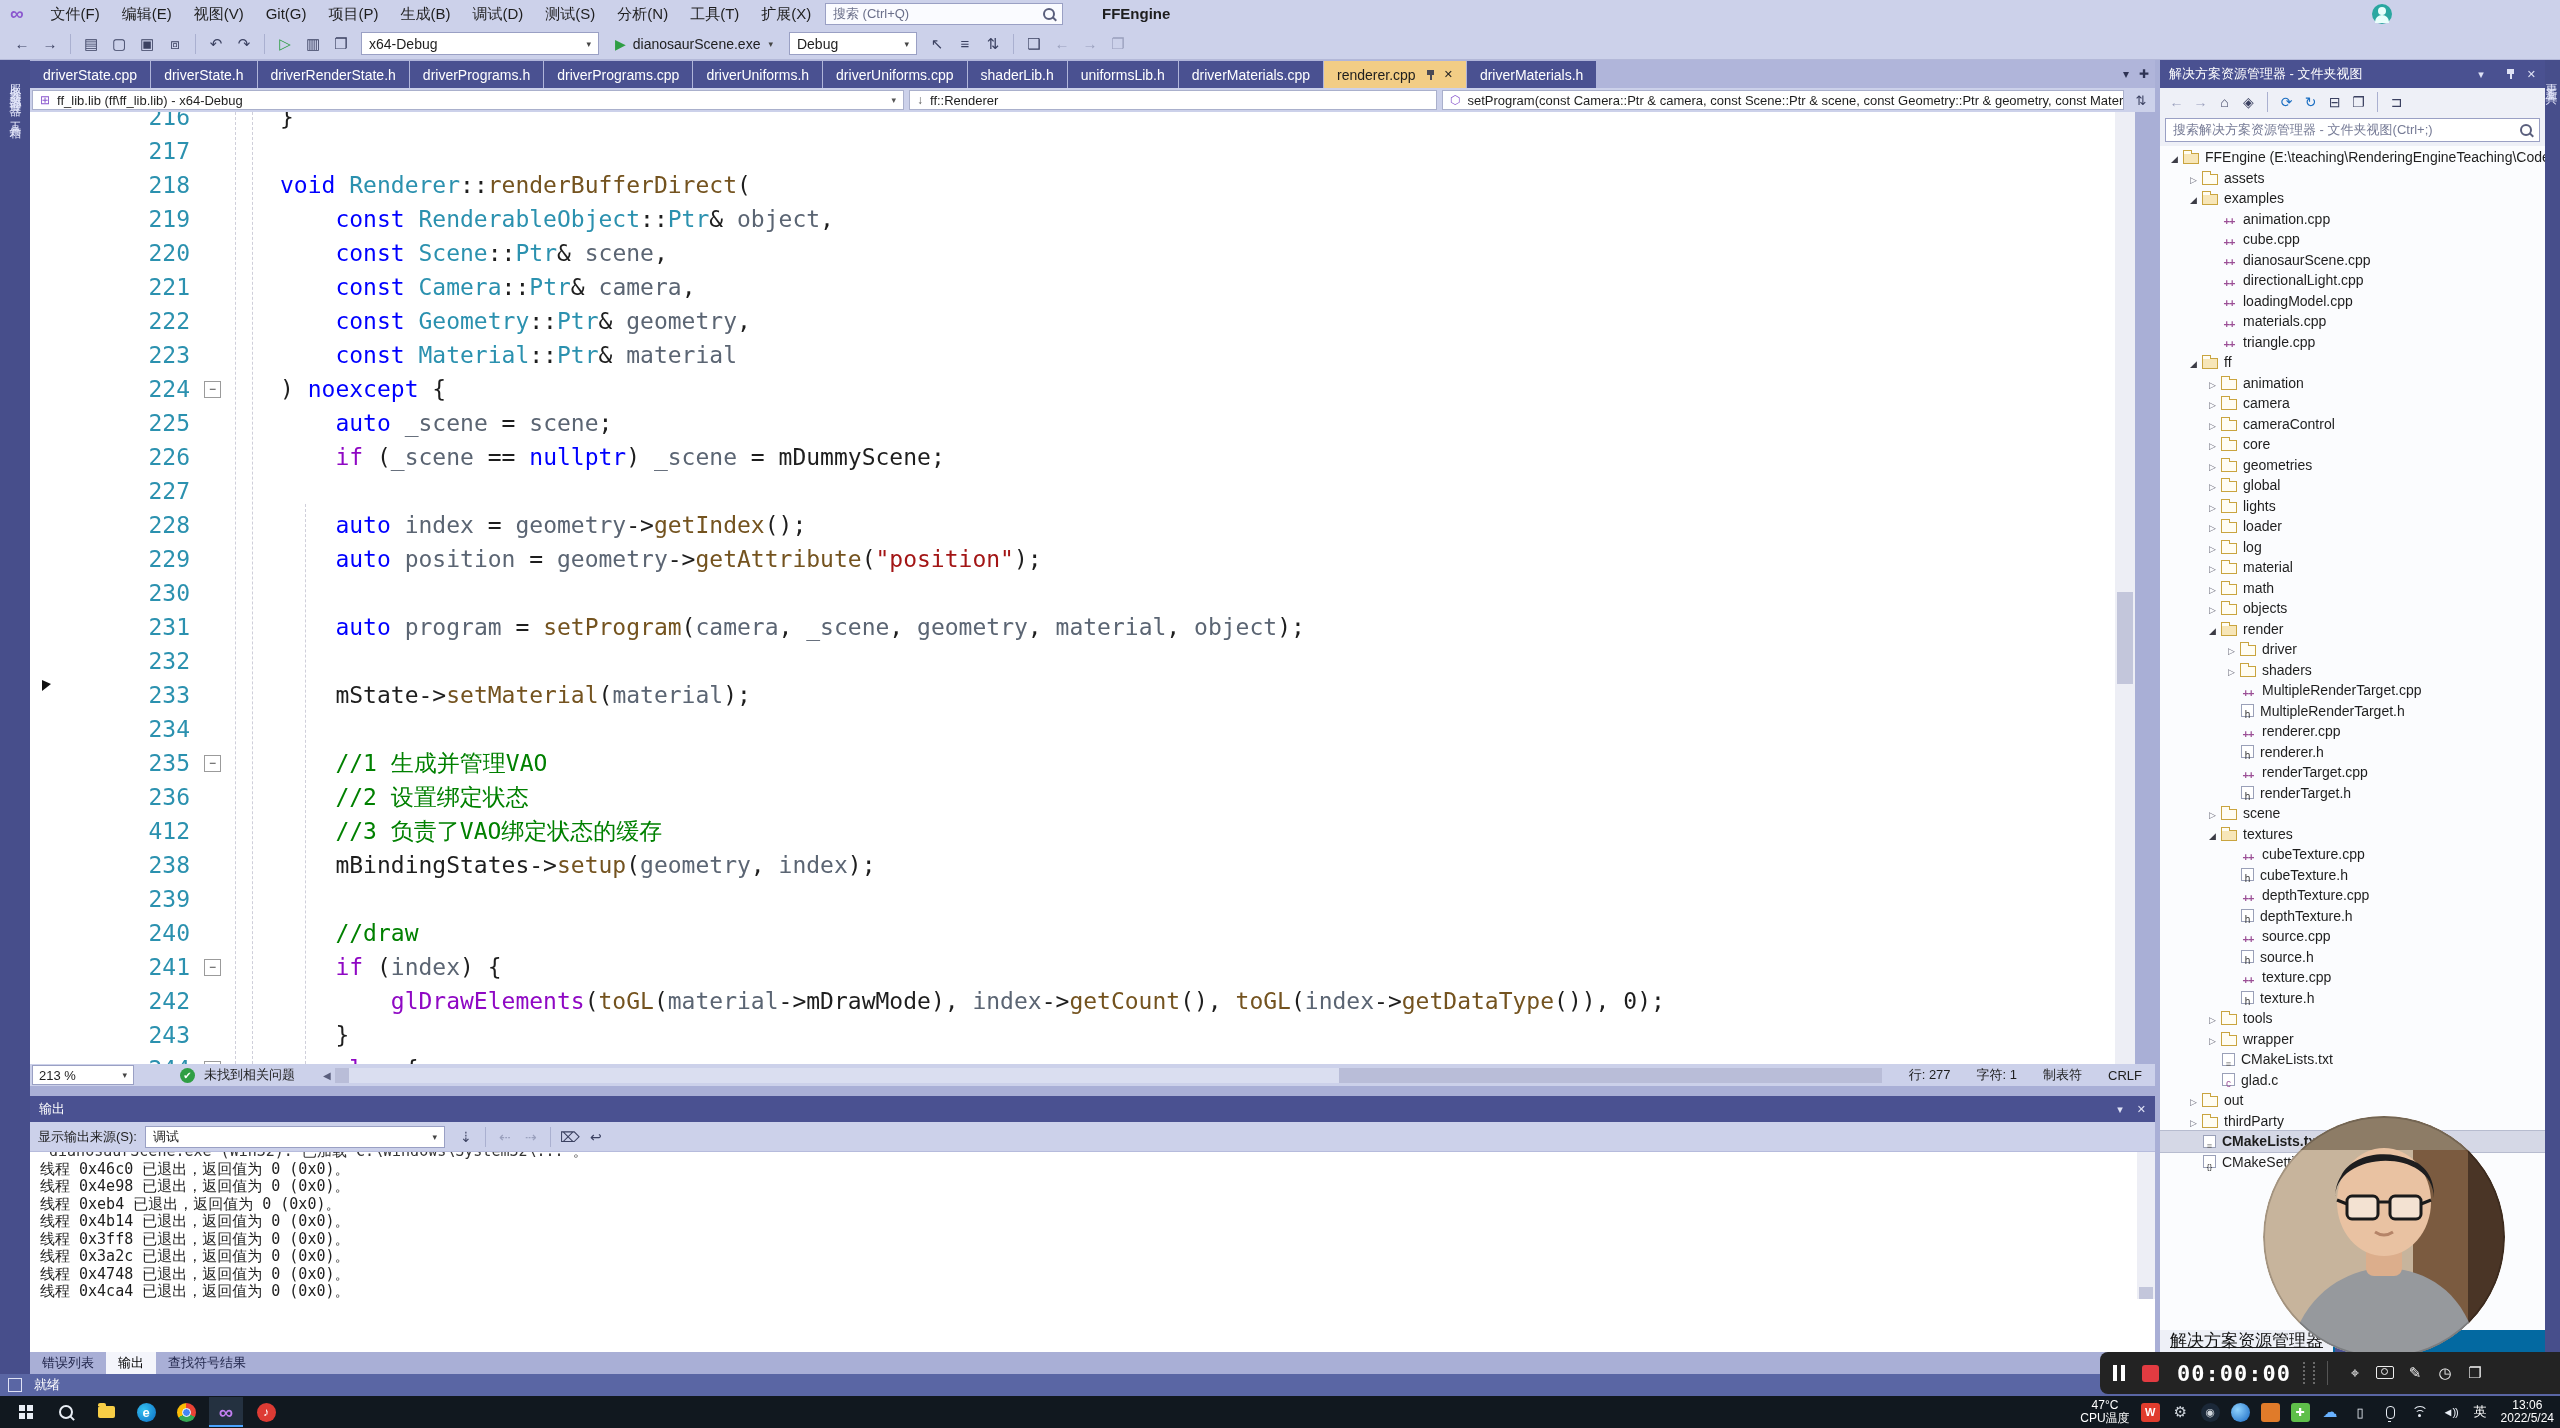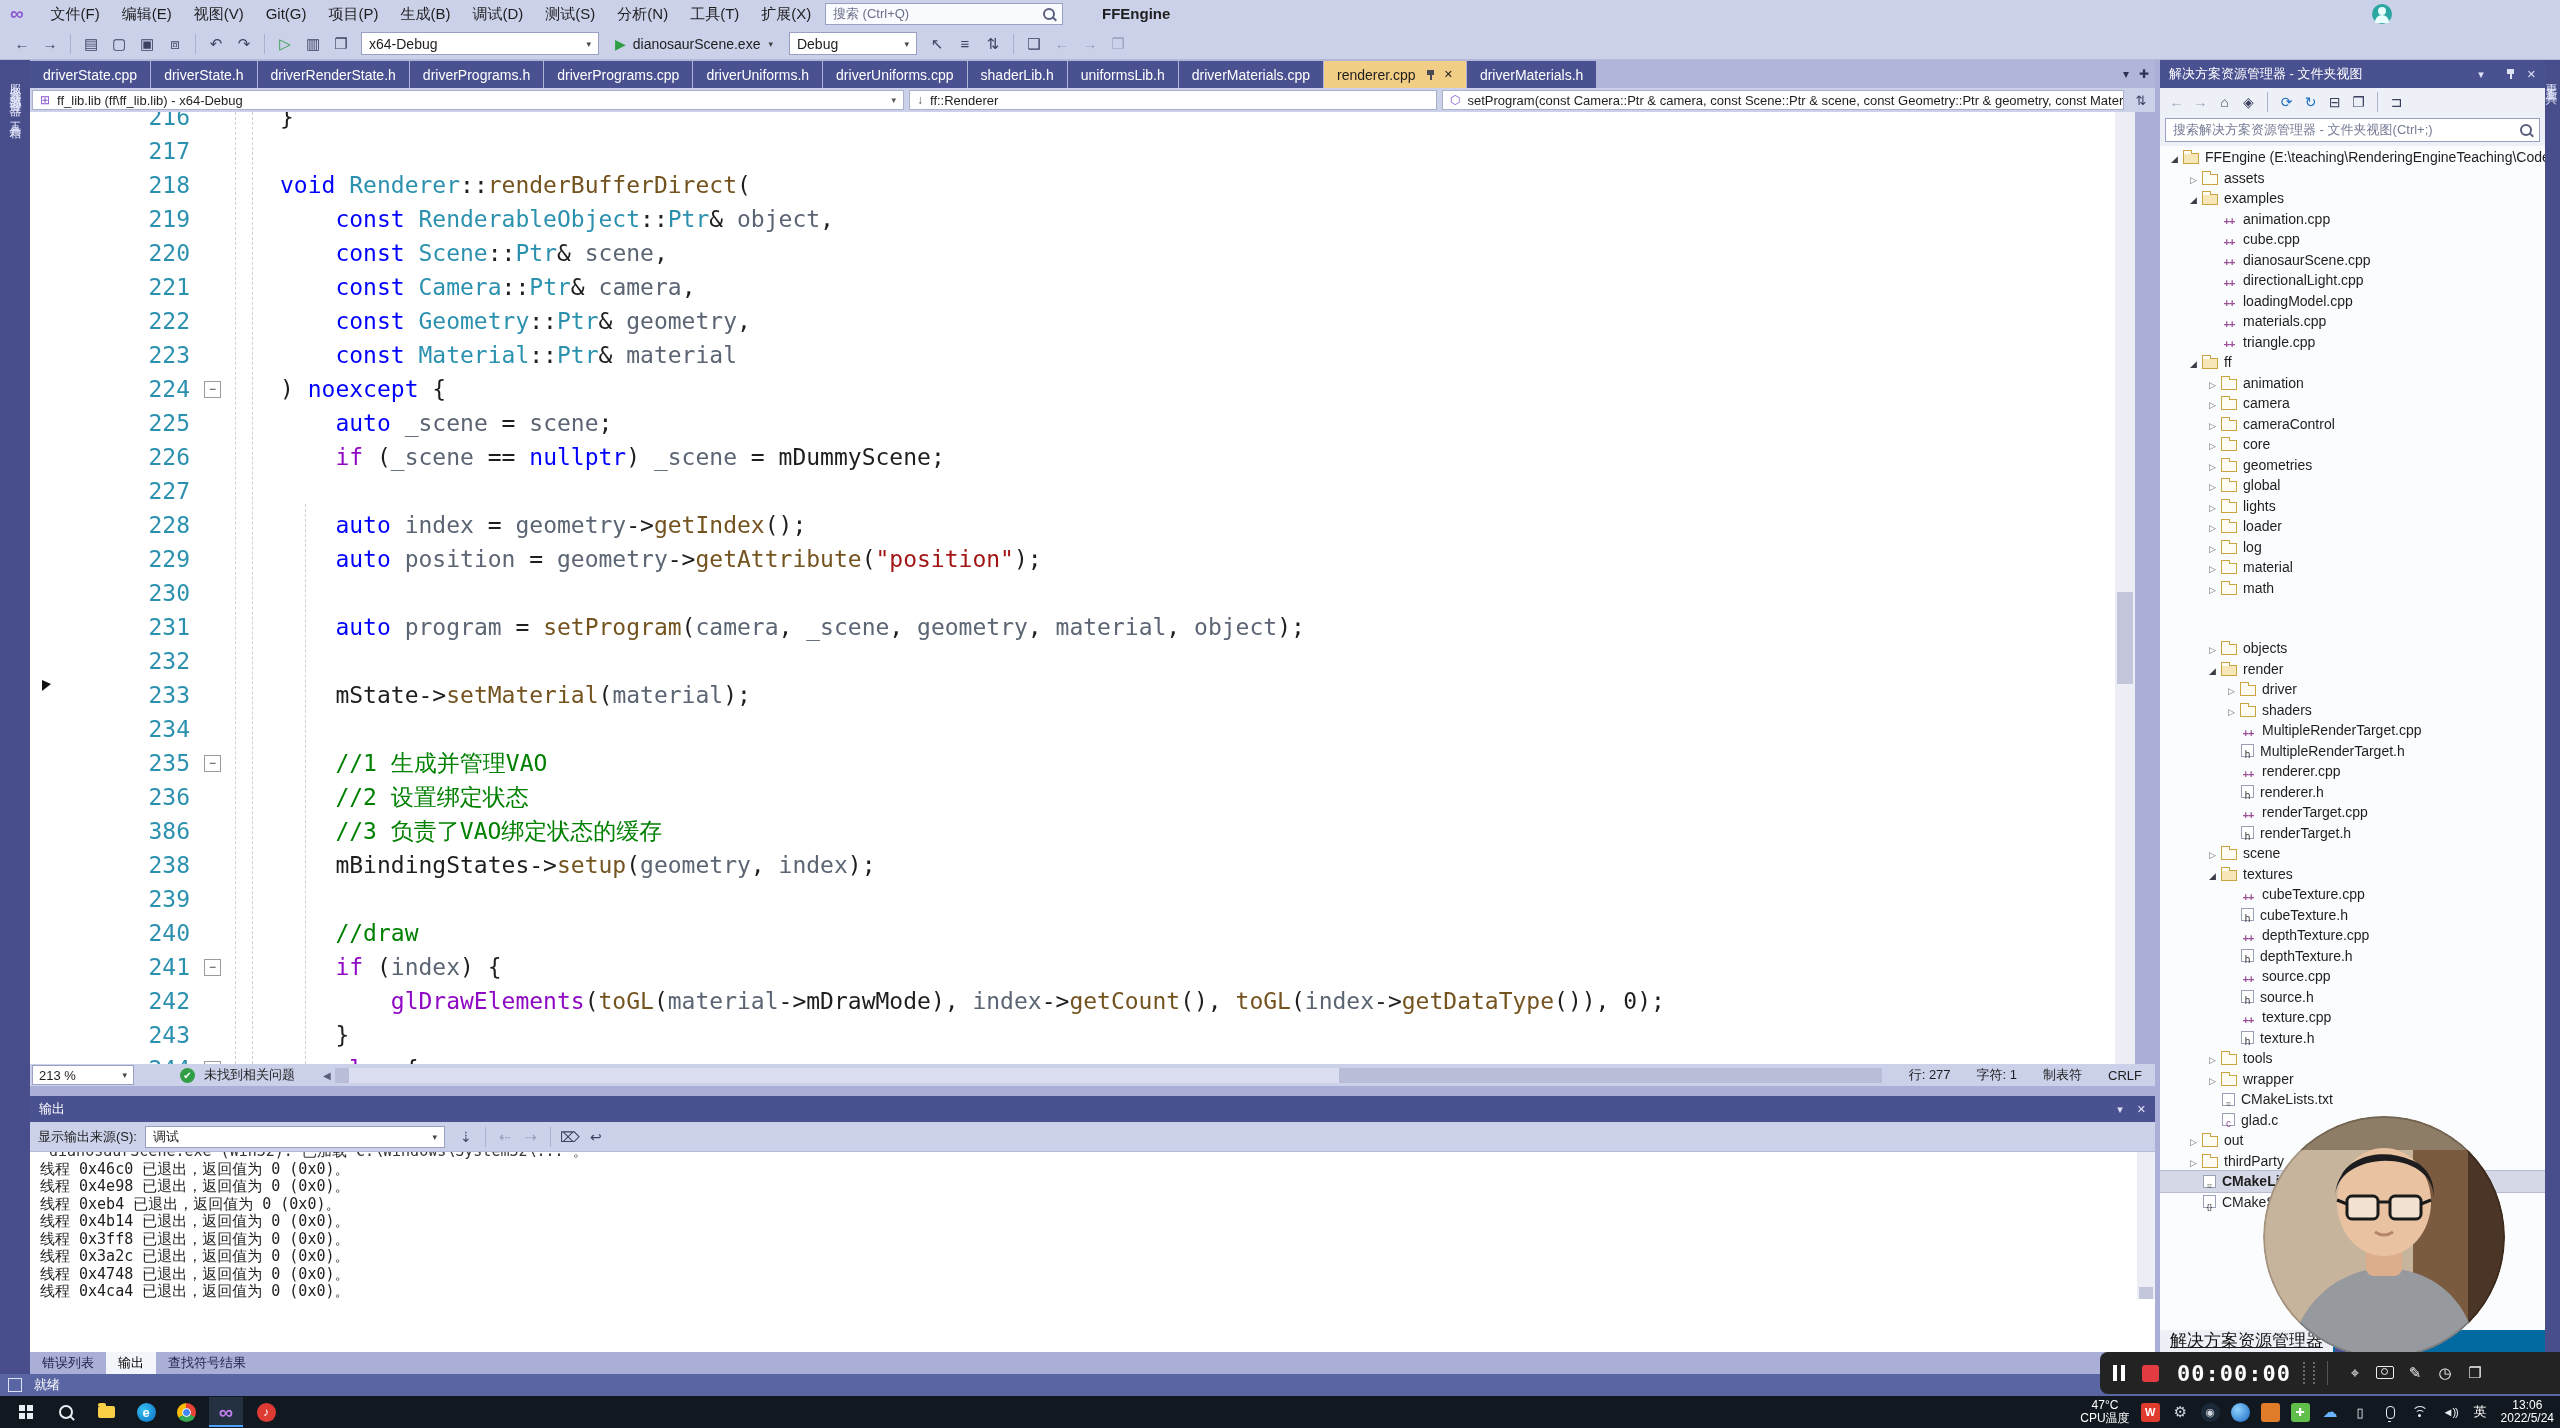--- a/index.html
+++ b/index.html
@@ -591,7 +591,7 @@
           <span class="ic ic-f"></span>
           <span>math</span>
         </div>
-        <div class="trow" style="padding-left: 45px; margin-top: 40px;">
+        <div class="trow" style="padding-left: 45px;">
           <span class="ar ar-c"></span>
           <span class="ic ic-f"></span>
           <span>objects</span>

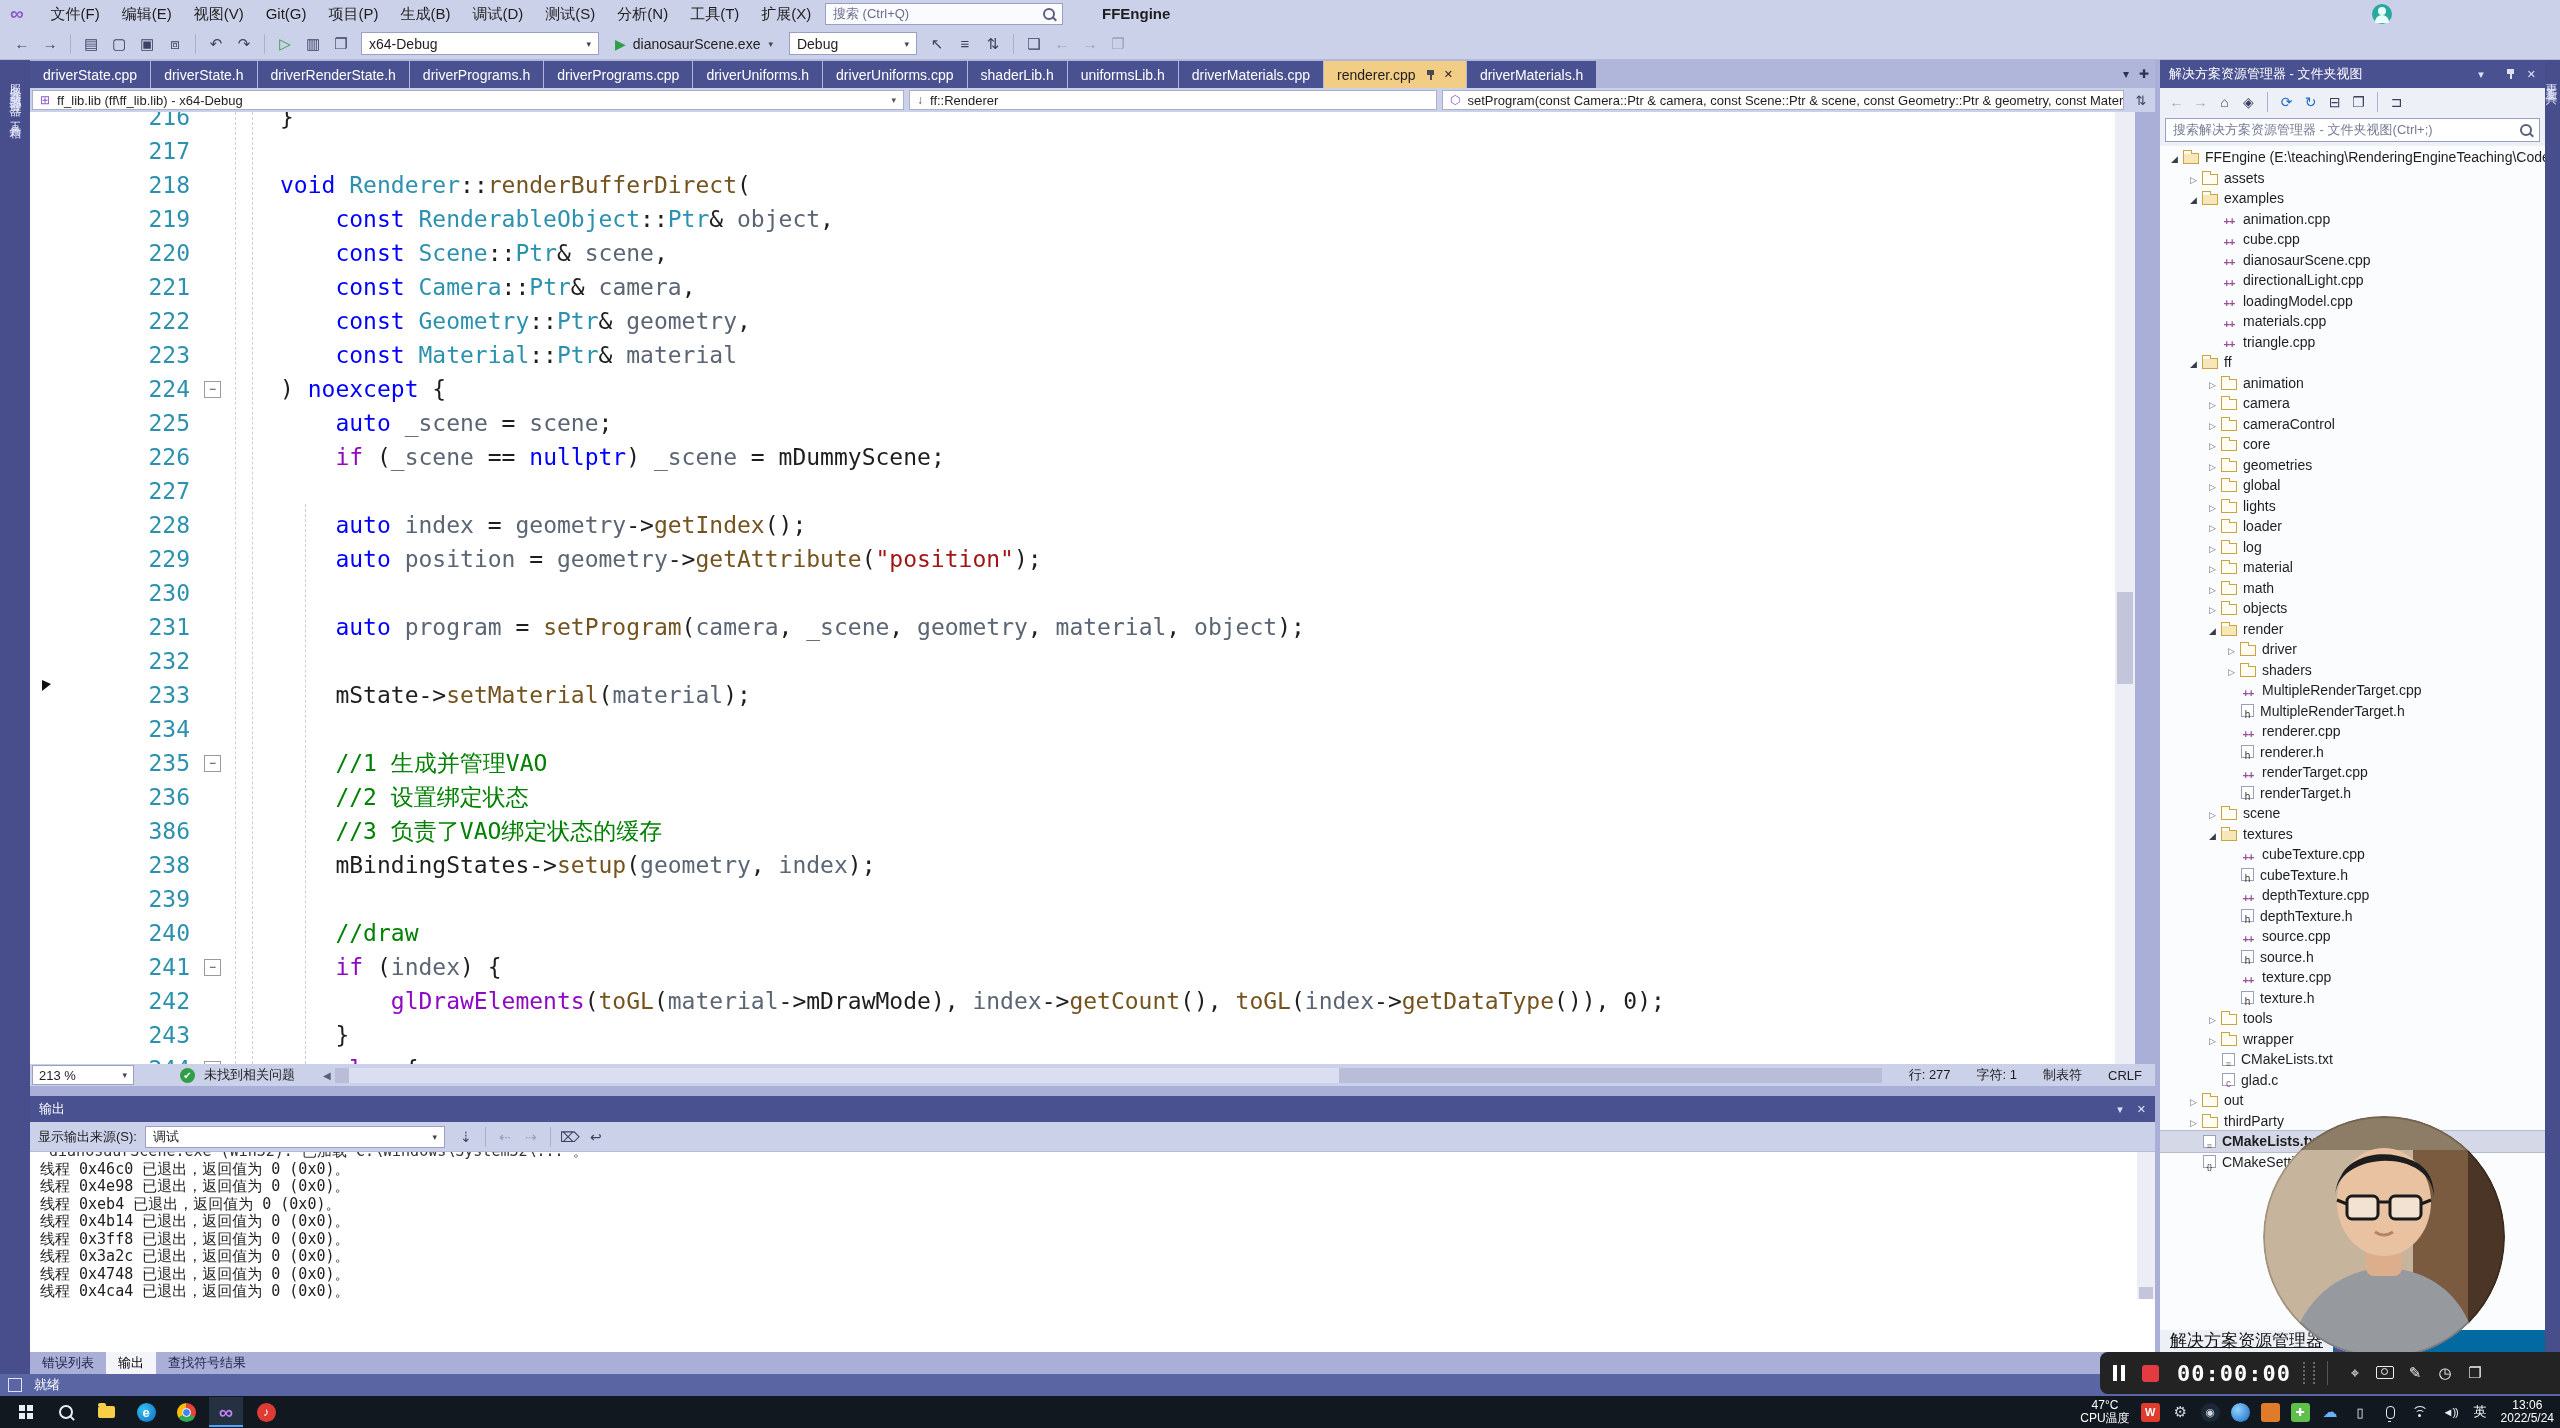--- a/index.html
+++ b/index.html
@@ -372,7 +372,7 @@
         <div class="cl"><span class="ln">234</span><span class="fd"></span><span class="codetext"><span class="s-p">    </span></span></div>
         <div class="cl"><span class="ln">235</span><span class="fd"><span class="foldbox">−</span></span><span class="codetext"><span class="s-p">    </span><span class="s-cm">//1 生成并管理VAO</span></span></div>
         <div class="cl"><span class="ln">236</span><span class="fd"></span><span class="codetext"><span class="s-p">    </span><span class="s-cm">//2 设置绑定状态</span></span></div>
-        <div class="cl"><span class="ln">386</span><span class="fd"></span><span class="codetext"><span class="s-p">    </span><span class="s-cm">//3 负责了VAO绑定状态的缓存</span></span></div>
+        <div class="cl"><span class="ln">412</span><span class="fd"></span><span class="codetext"><span class="s-p">    </span><span class="s-cm">//3 负责了VAO绑定状态的缓存</span></span></div>
         <div class="cl"><span class="ln">238</span><span class="fd"></span><span class="codetext"><span class="s-p">    </span><span class="s-m">mBindingStates</span><span class="s-p">-&gt;</span><span class="s-f">setup</span><span class="s-p">(</span><span class="s-v">geometry</span><span class="s-p">, </span><span class="s-v">index</span><span class="s-p">);</span></span></div>
         <div class="cl"><span class="ln">239</span><span class="fd"></span><span class="codetext"><span class="s-p">    </span></span></div>
         <div class="cl"><span class="ln">240</span><span class="fd"></span><span class="codetext"><span class="s-p">    </span><span class="s-cm">//draw</span></span></div>

